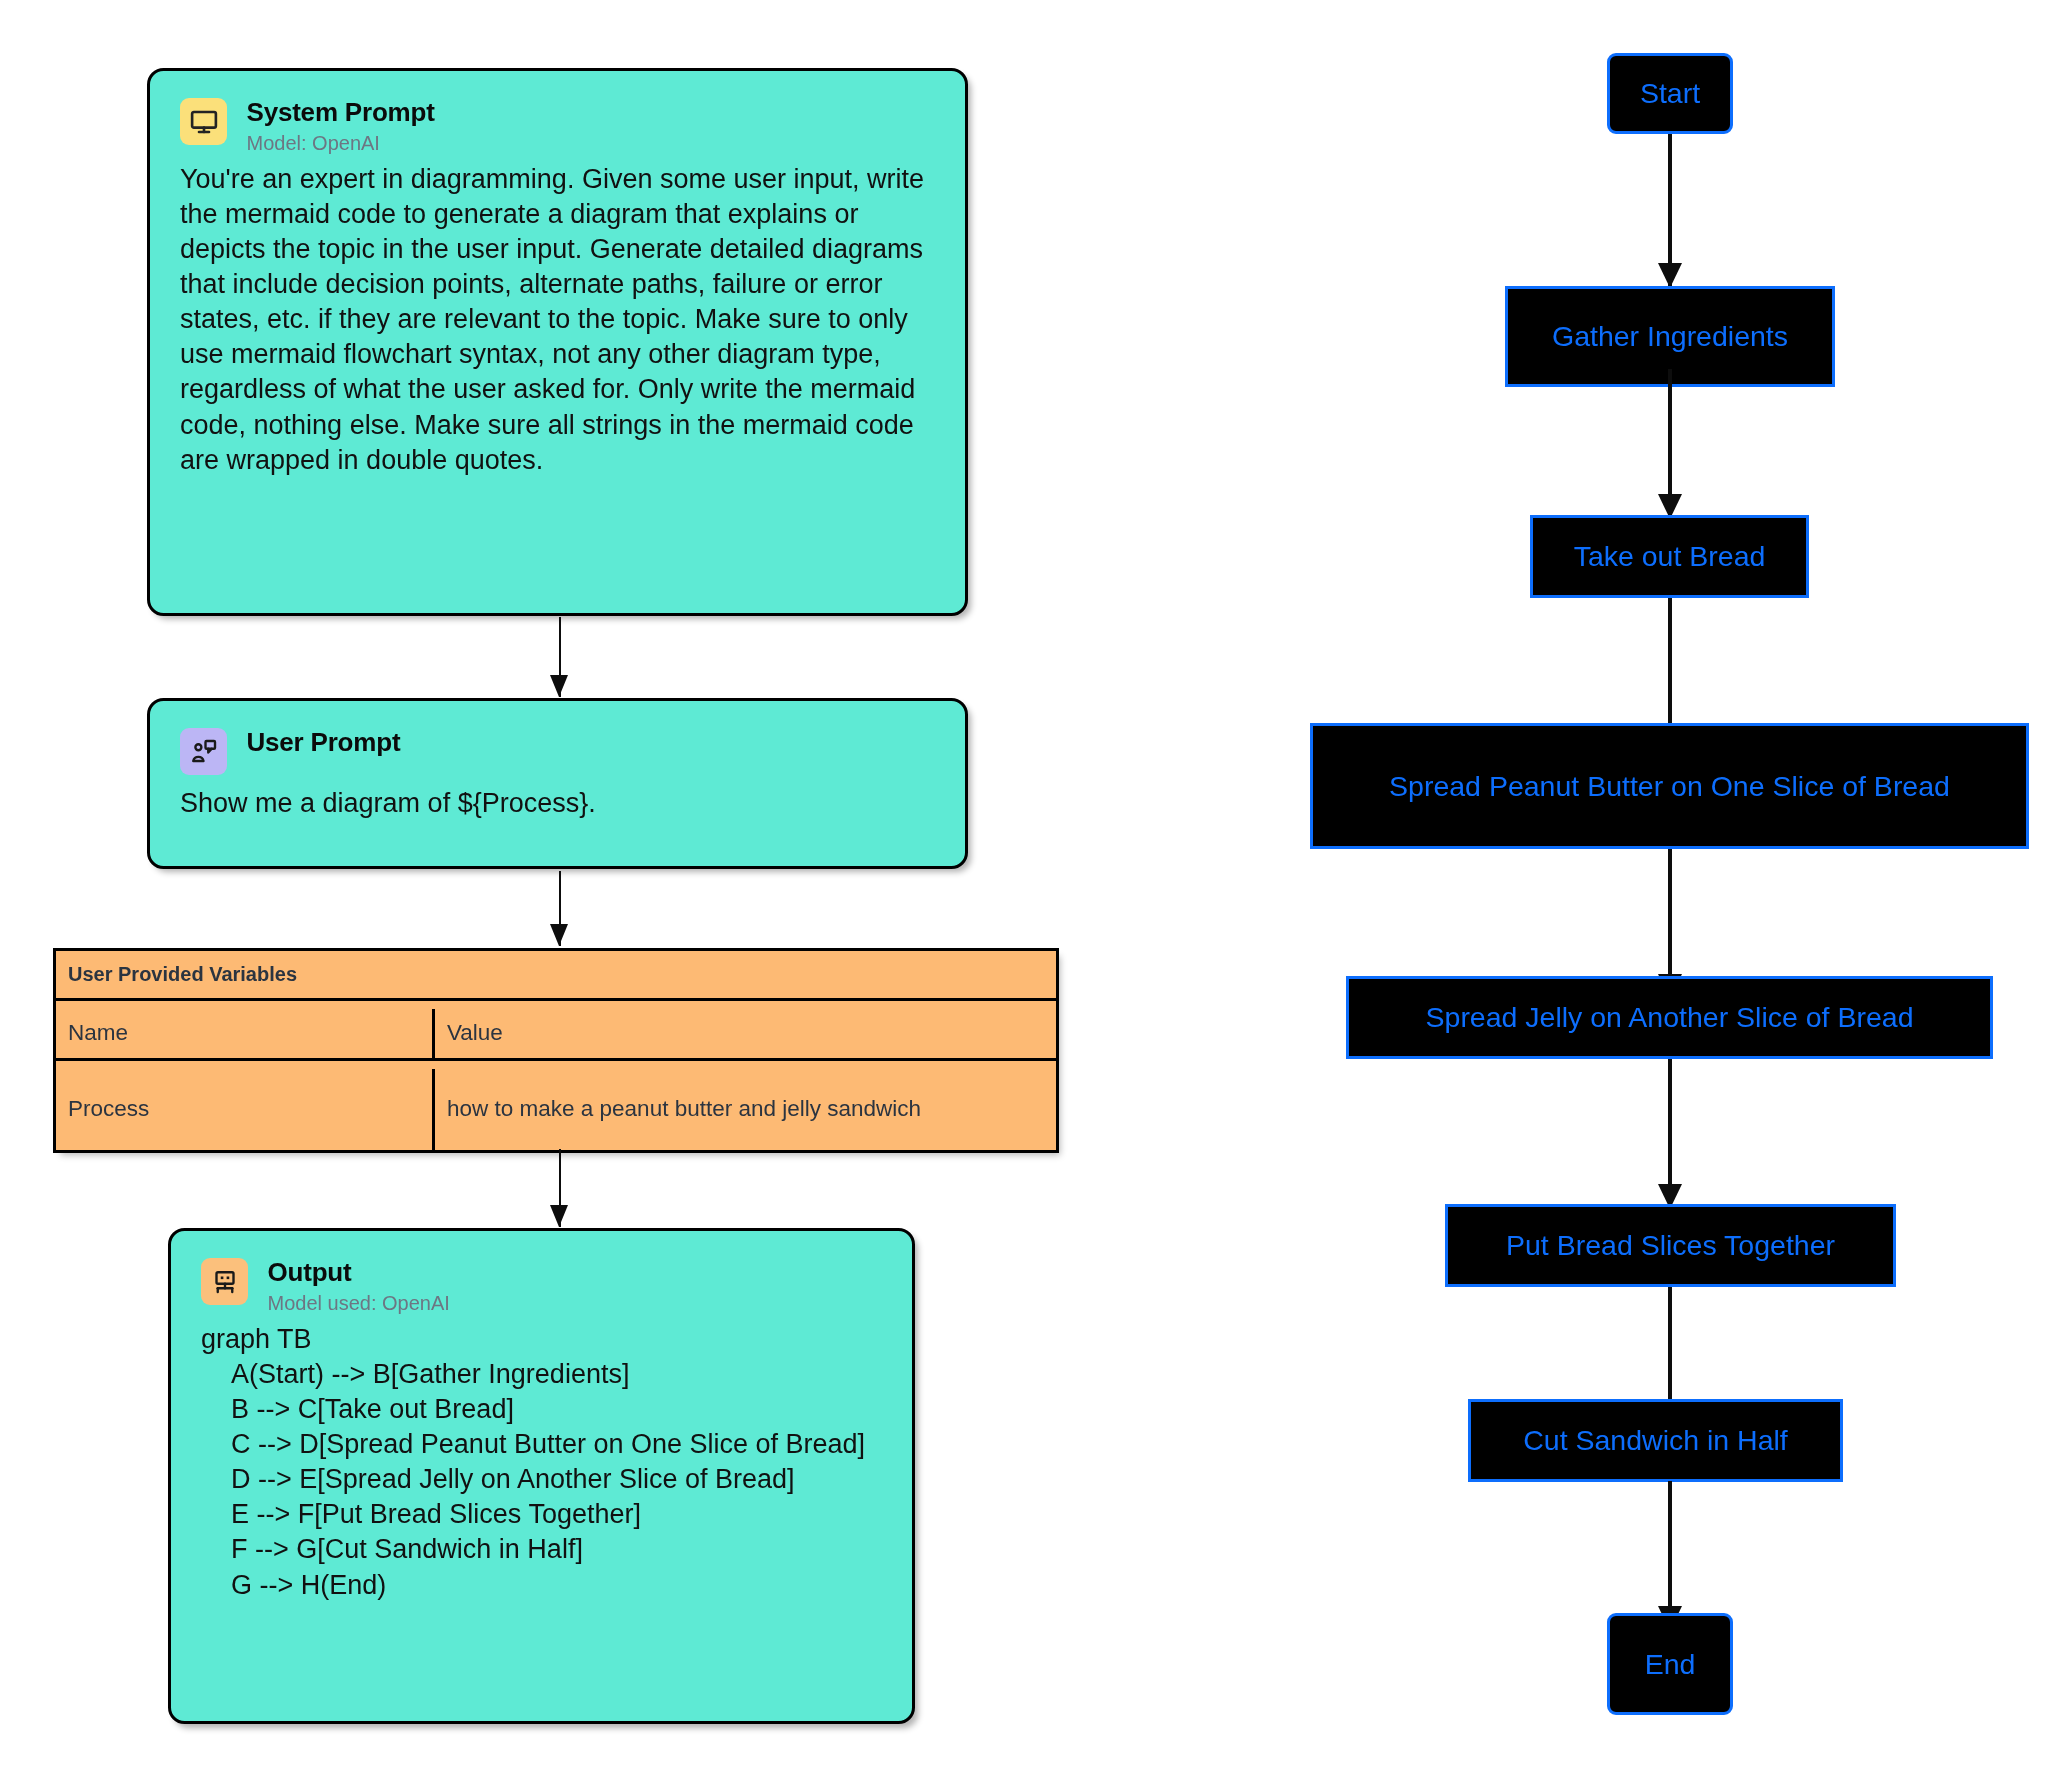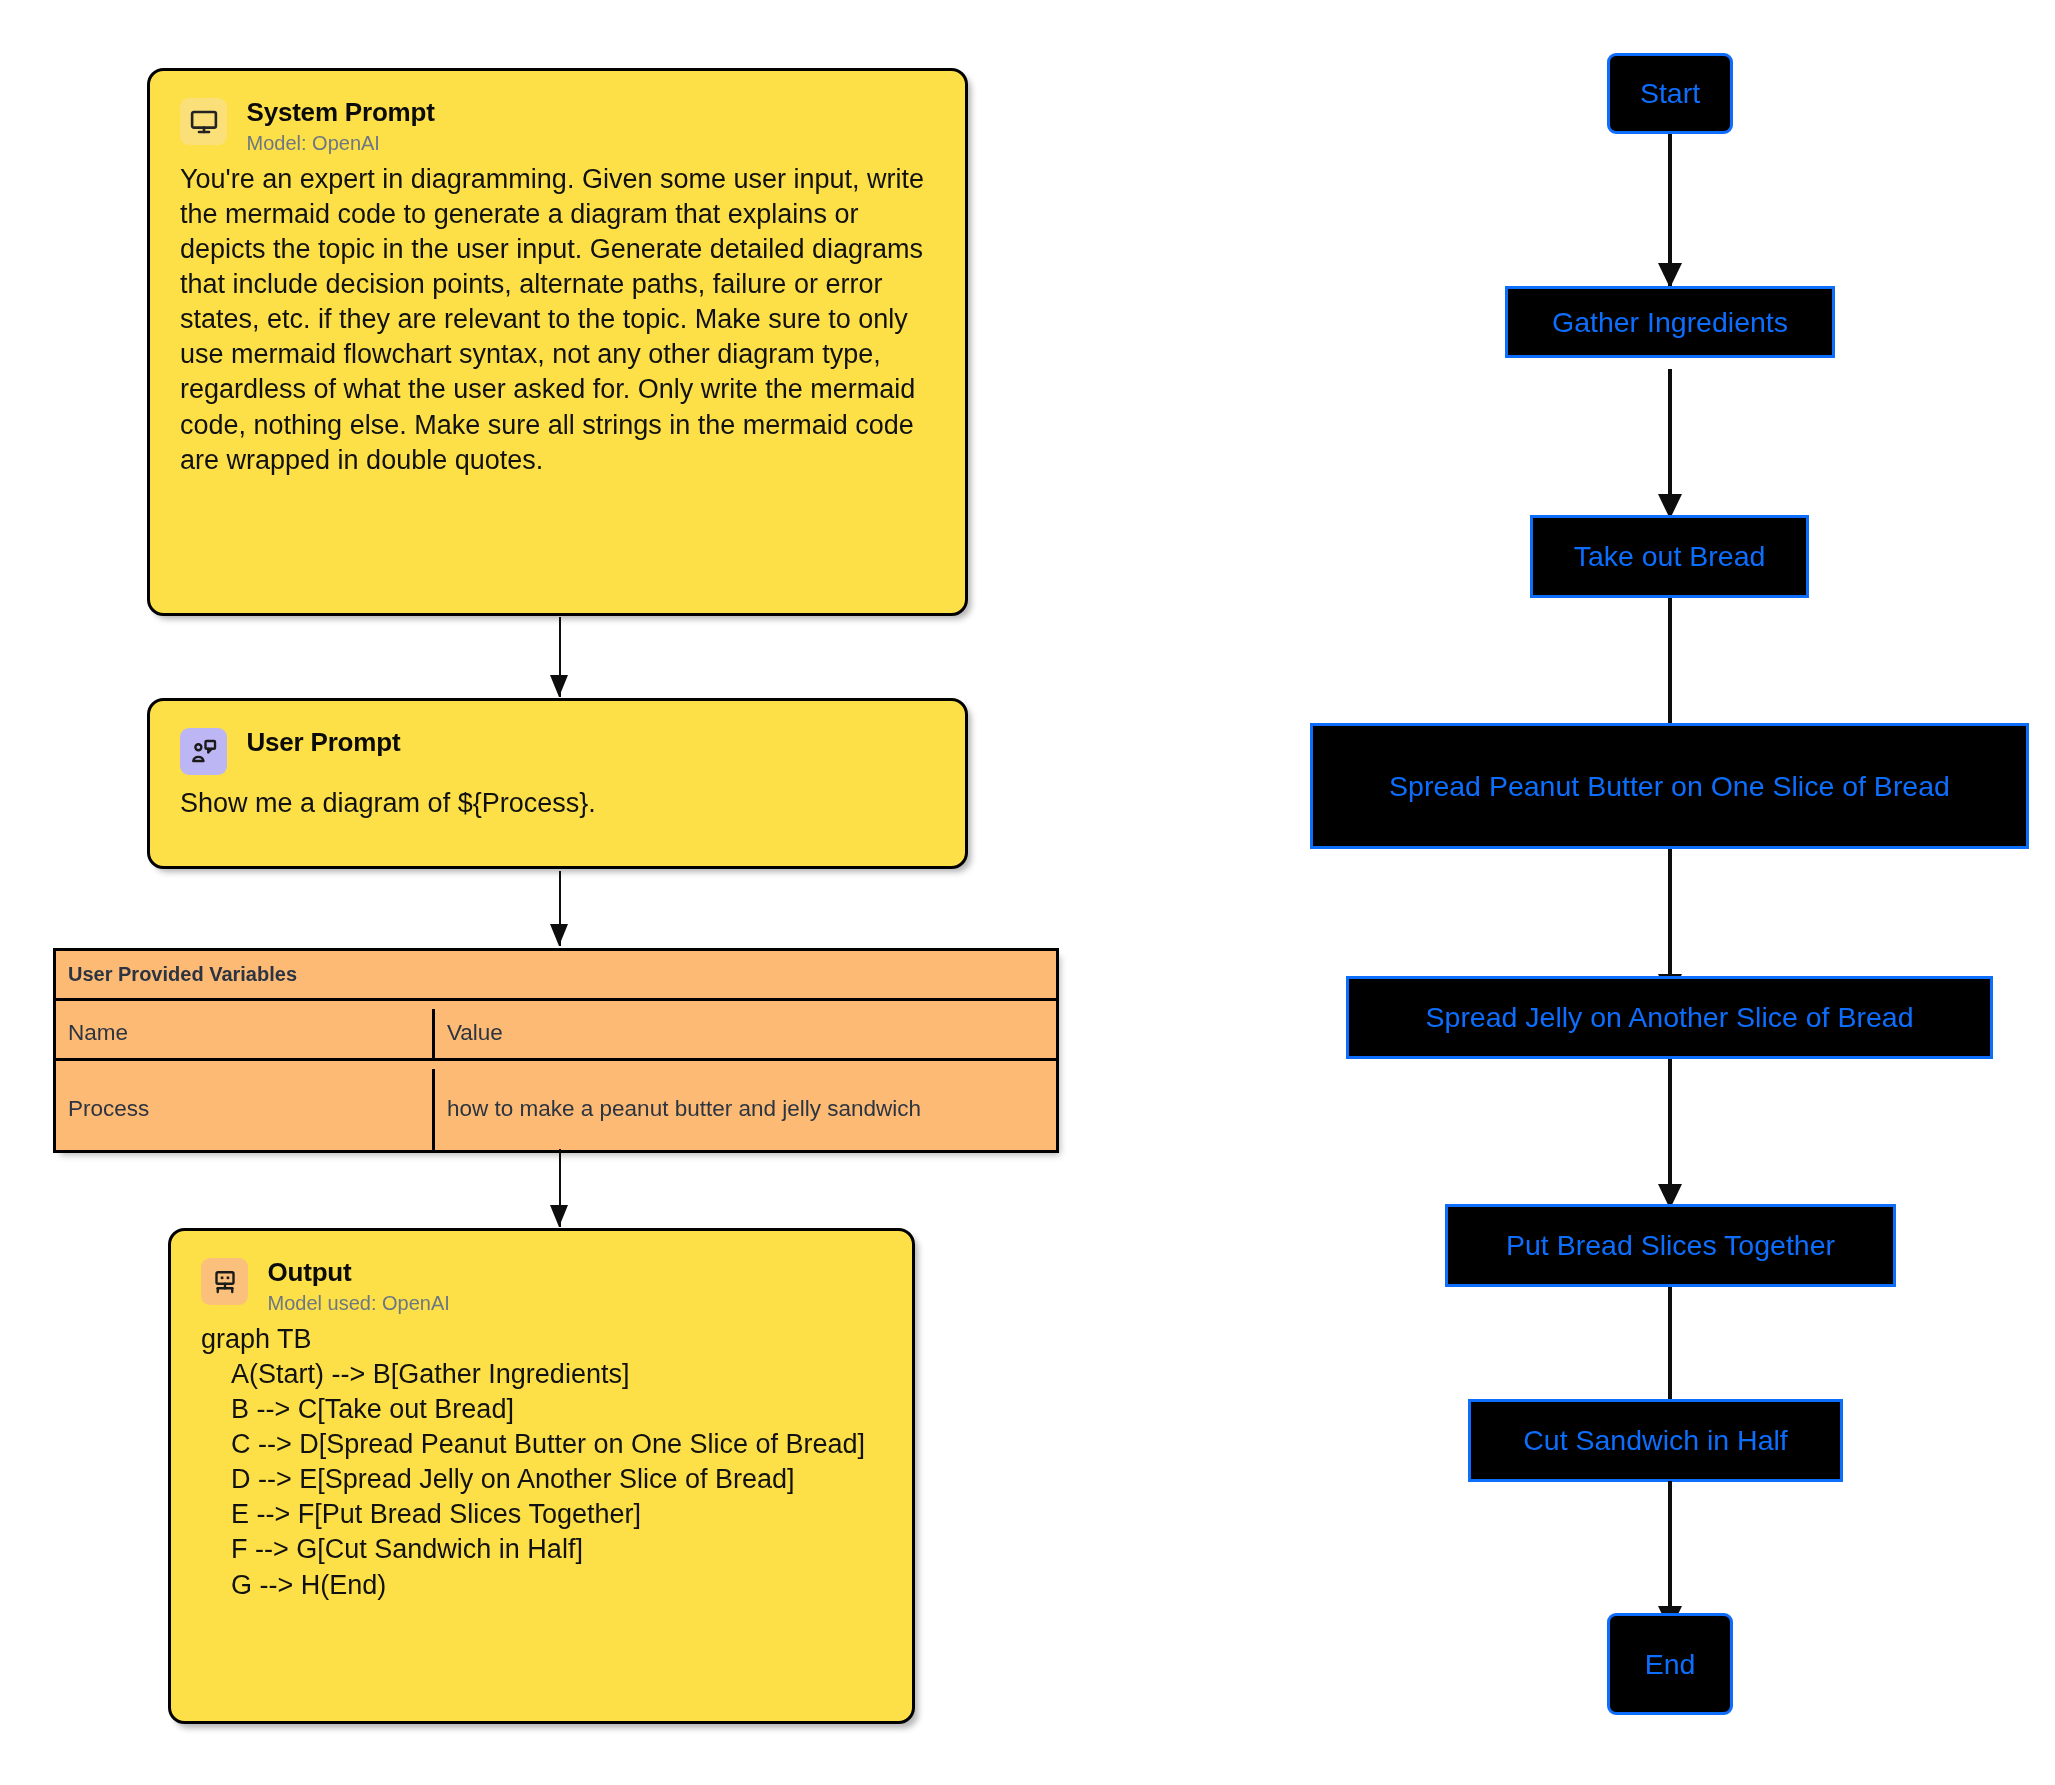--- a/index.html
+++ b/index.html
@@ -12,7 +12,7 @@
   
   .card{
     position:absolute;
-    background:#fde047;
+    background:#5eead4;
     border:3px solid #000000;
     border-radius:16.5px;
     box-sizing:border-box;

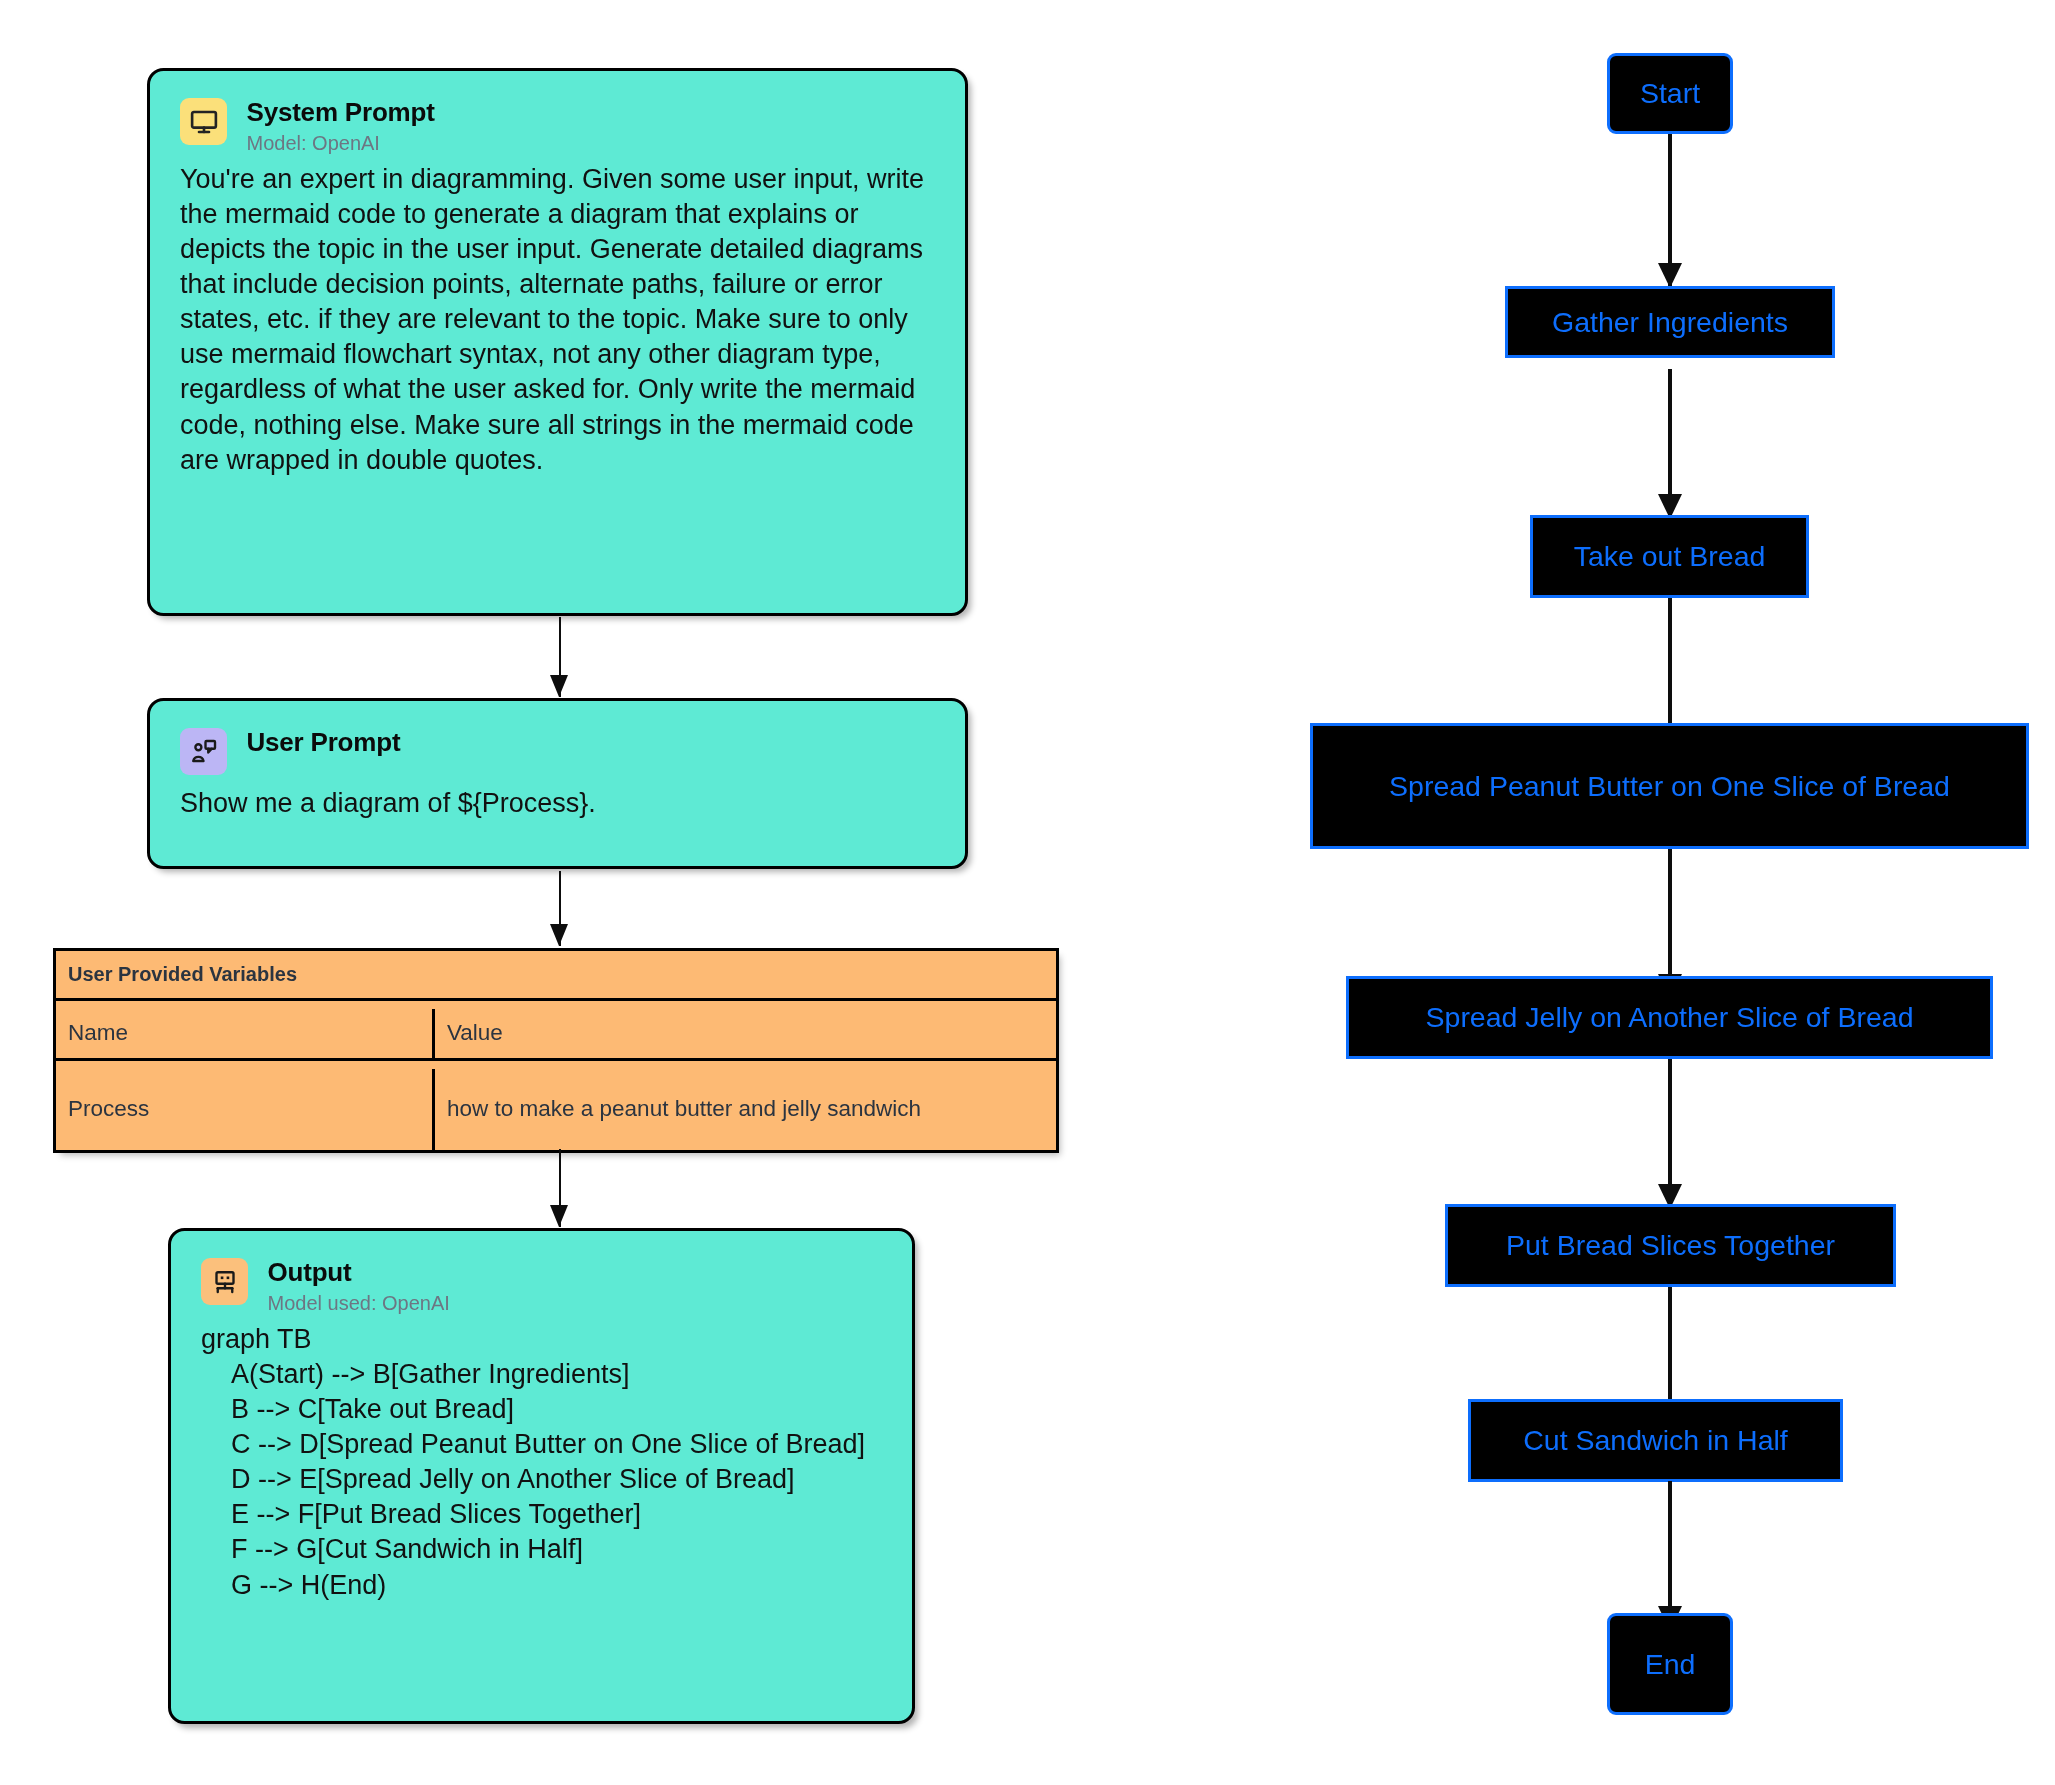--- a/index.html
+++ b/index.html
@@ -206,7 +206,7 @@
     <div class="head"></div>
 </div>
 
-<div class="mnode" style="left:1505px;top:286px;width:330px;height:72px;">
+<div class="mnode" style="left:1505px;top:286px;width:330px;height:101px;">
   <span>Gather Ingredients</span>
 </div>
 <div class="marrow" style="left:1668px;top:369px;height:150px;">

